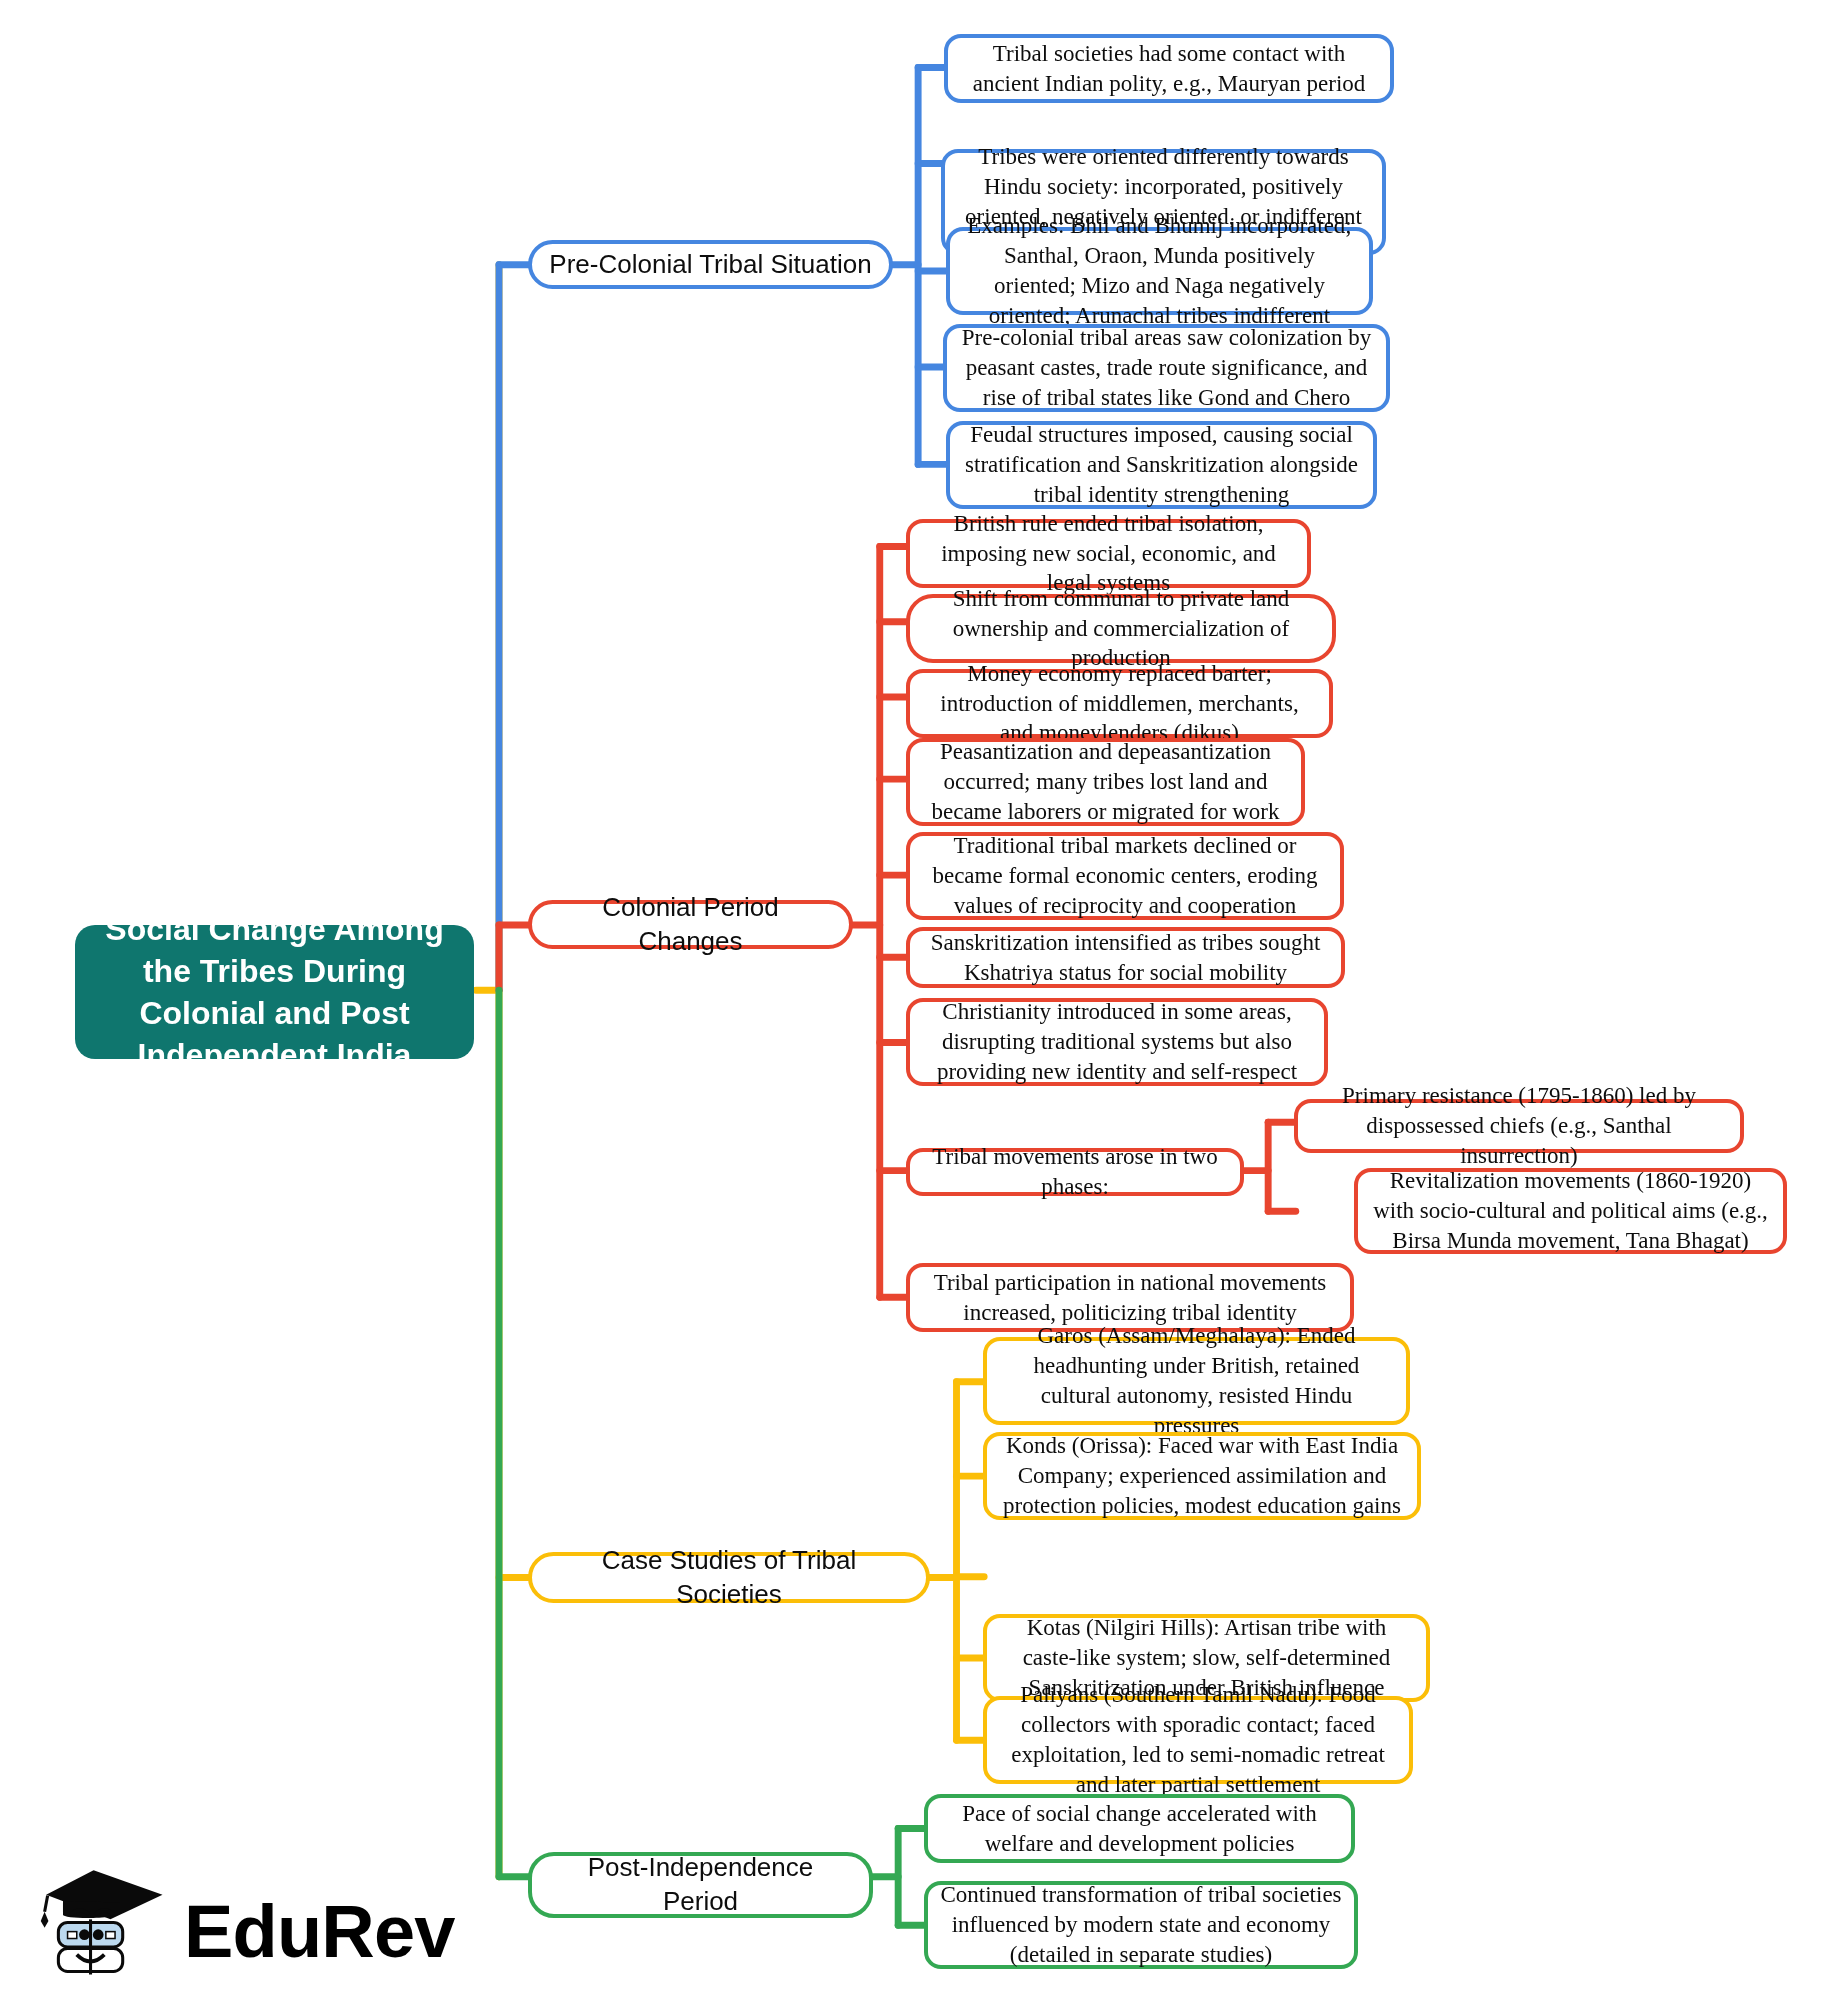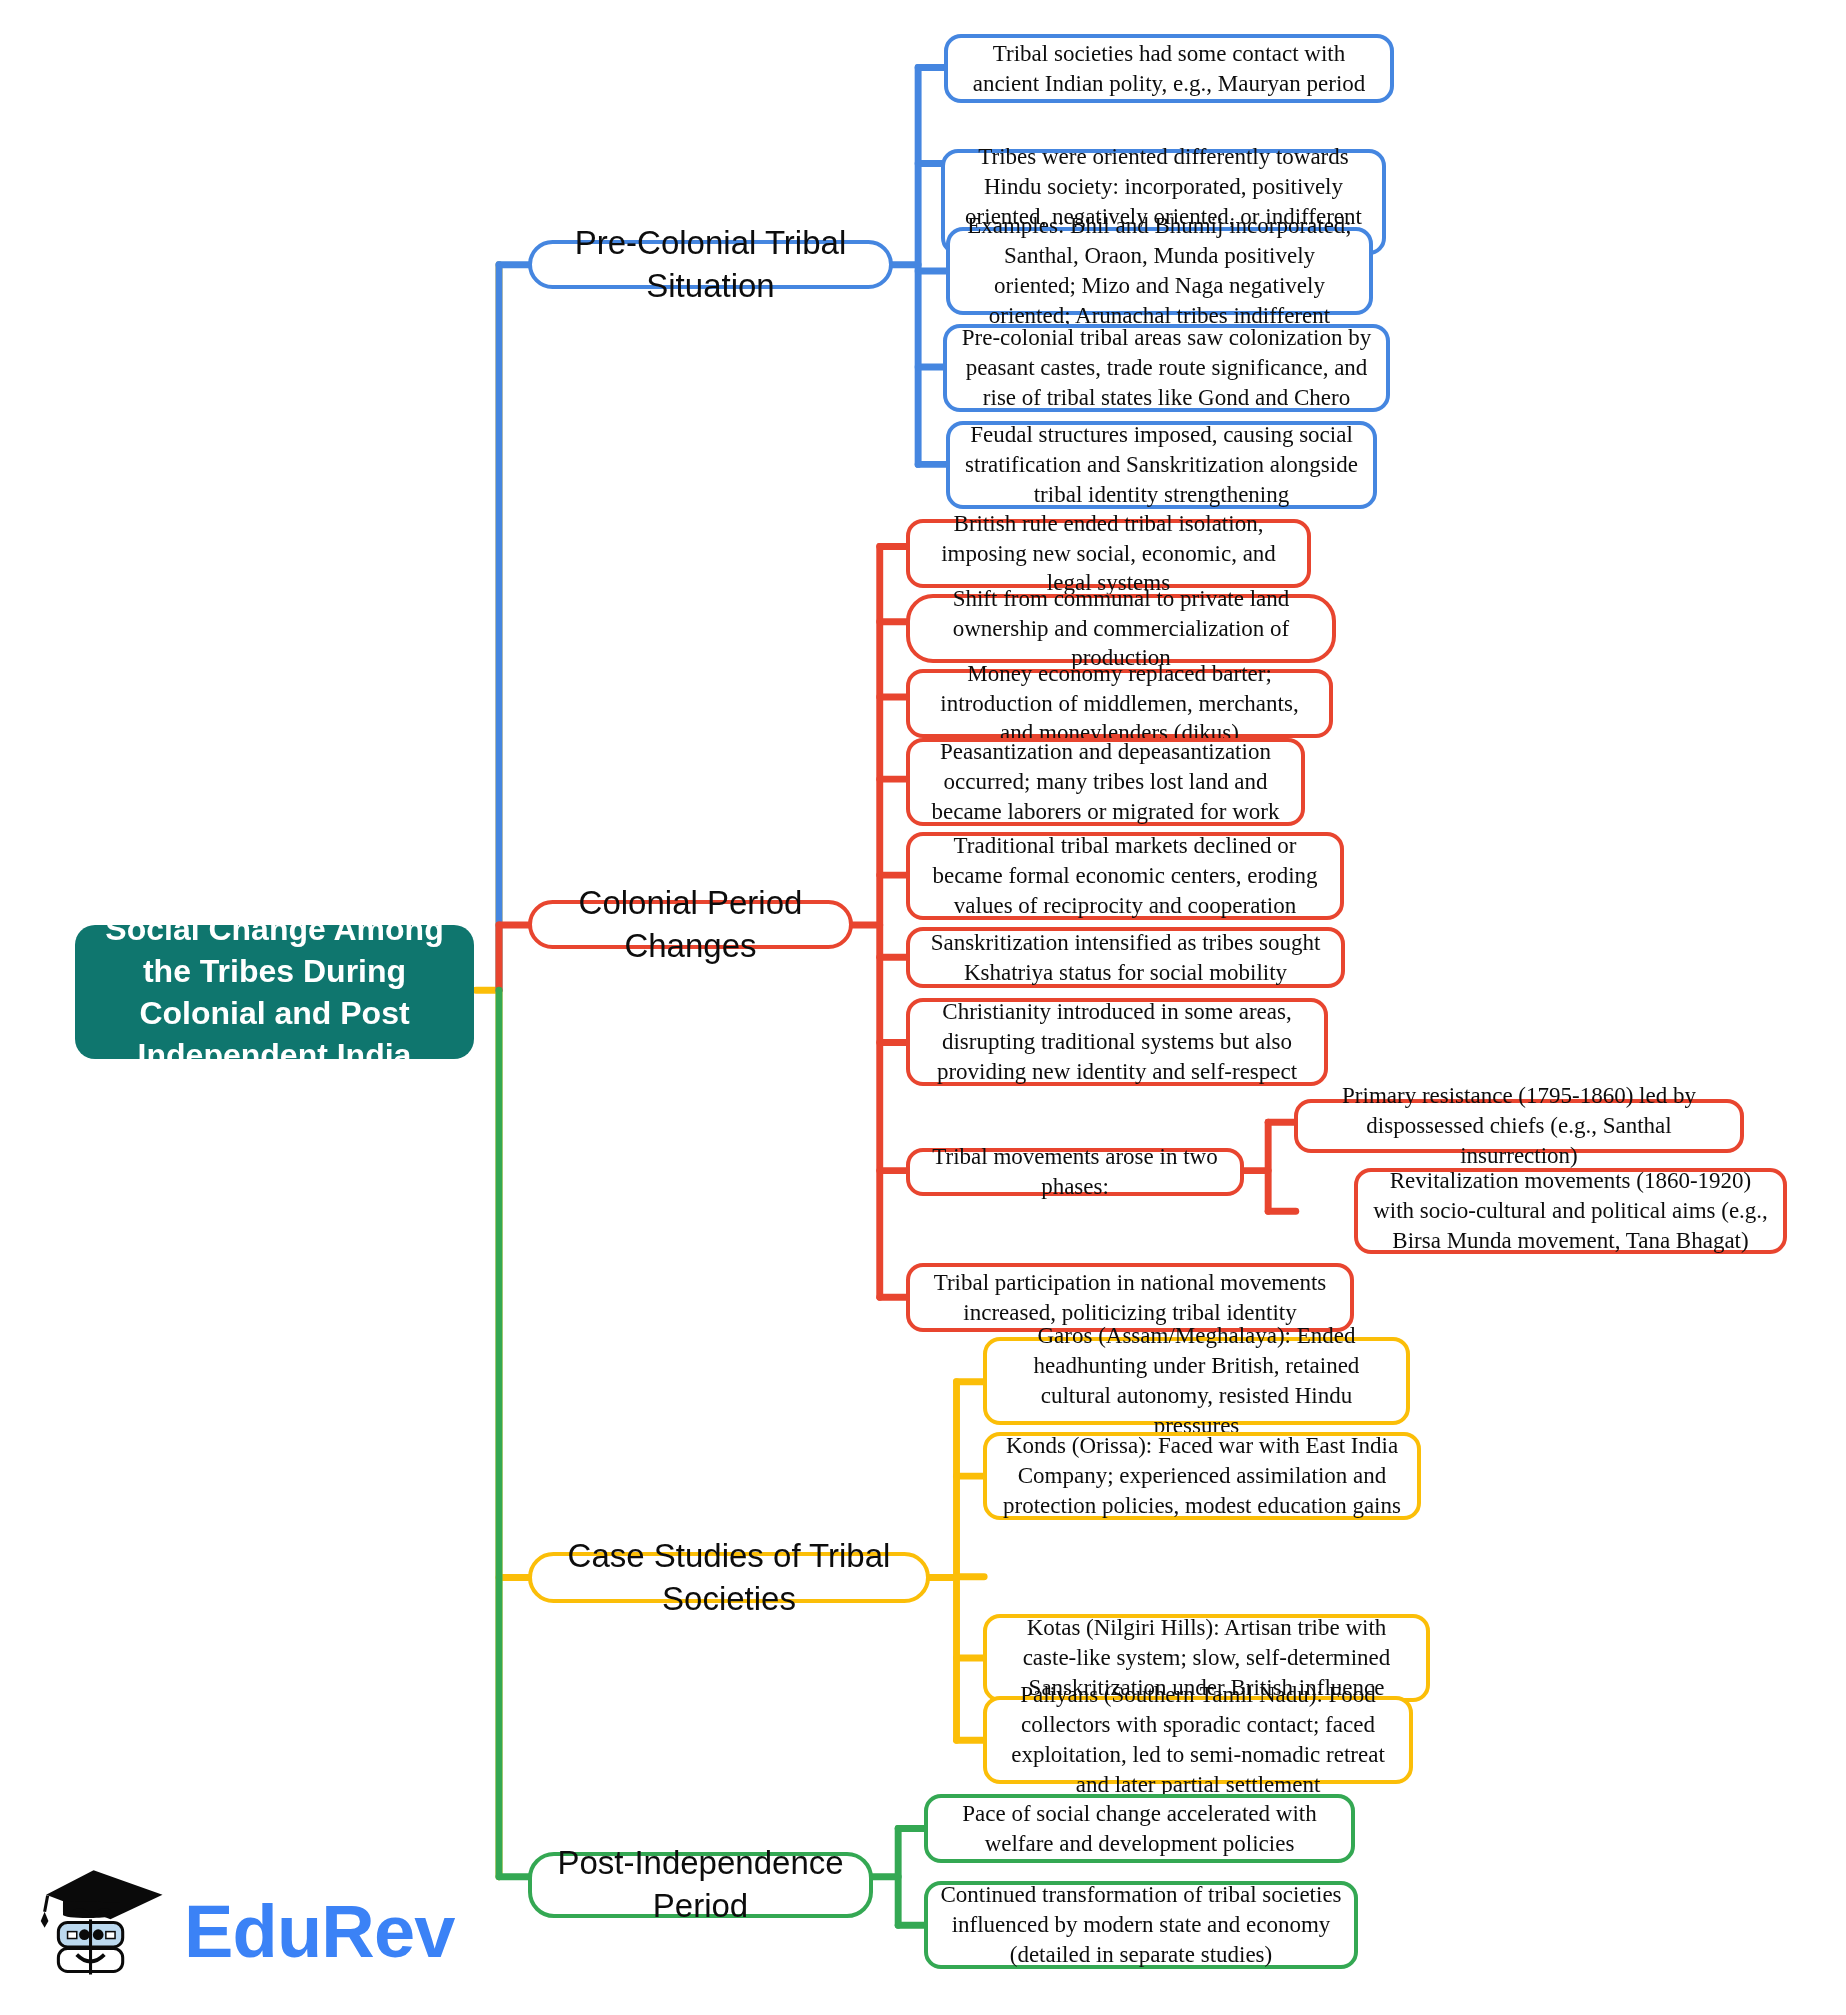--- a/index.html
+++ b/index.html
@@ -43,7 +43,7 @@
   }
 
   
-  .branch { font-size: 33px; border-radius: 26px; padding: 4.6px 17px; }
+  .branch { font-size: 26px; border-radius: 26px; padding: 4.6px 17px; }
   
   .leaf { font-size: 23px; font-family: Liberation Serif, serif; }
 

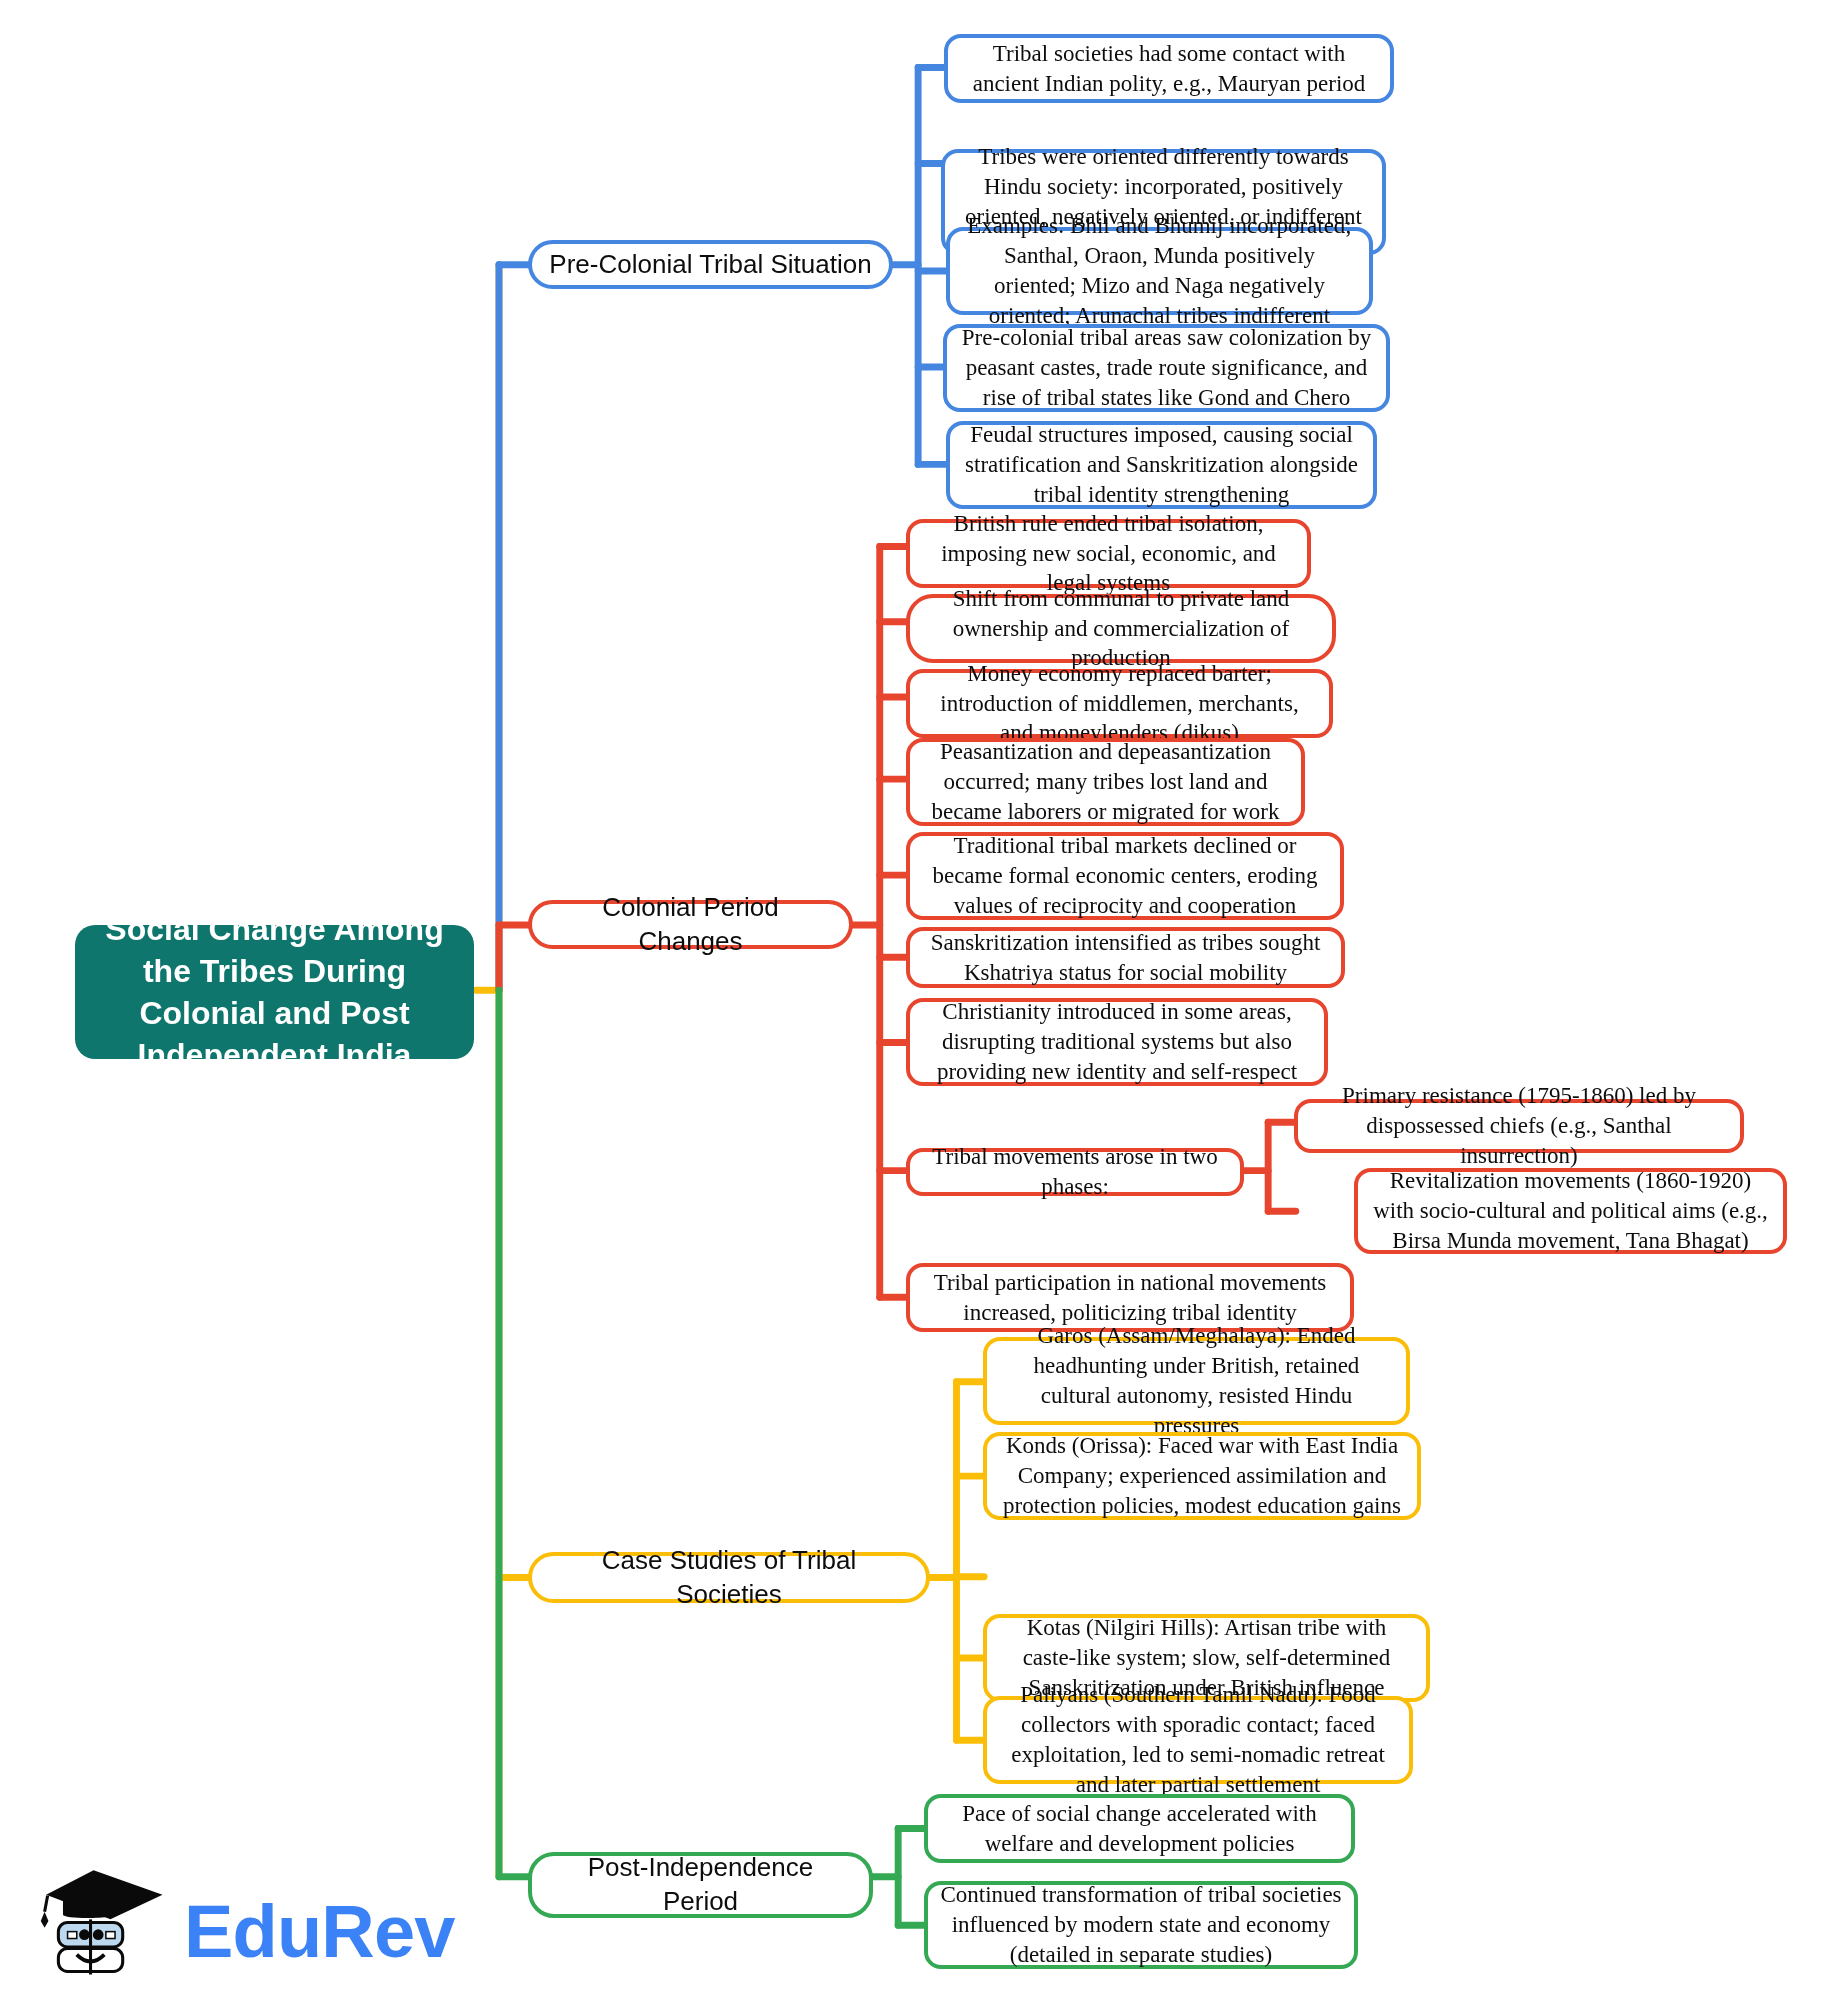--- a/index.html
+++ b/index.html
@@ -56,7 +56,7 @@
   #logo { position:absolute; left:40px; top:1864px; width:322px; height:138px; }
   #logo .word {
     position:absolute; left:144px; top:24.6px;
-    font-size: 74px; font-weight: bold; color:#3b82f6; letter-spacing:-0.8px;
+    font-size: 74px; font-weight: bold; color:#000000; letter-spacing:-0.8px;
     font-family: "Liberation Sans", sans-serif;
   }
 </style>

